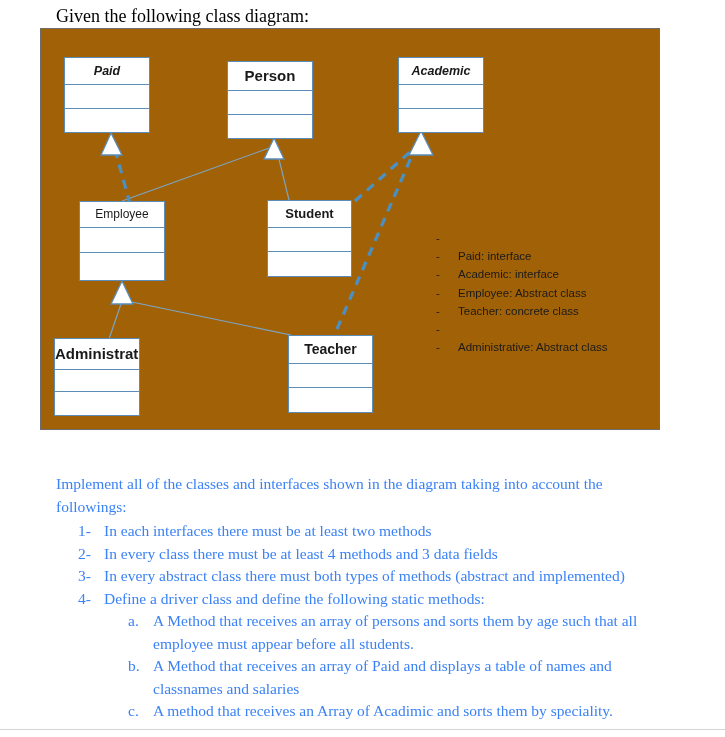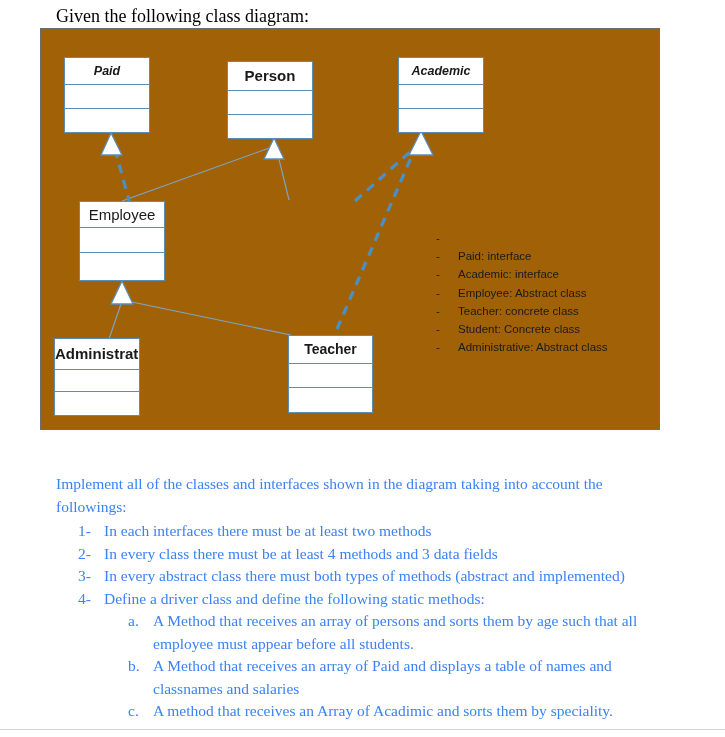--- a/index.html
+++ b/index.html
@@ -232,7 +232,7 @@
 
       <div class="uml-box" style="left:38px; top:172px; width:86px; height:80px;">
         <div class="uml-compartment" style="height:26px;">
-          <span class="uml-title bold" style="font-size:15px; font-weight:normal;">Employee</span>
+          <span class="uml-title bold" style="font-size:12px; font-weight:normal;">Employee</span>
         </div>
         <div class="uml-compartment" style="height:25px;"></div>
         <div class="uml-compartment" style="flex:1 1 auto;"></div>

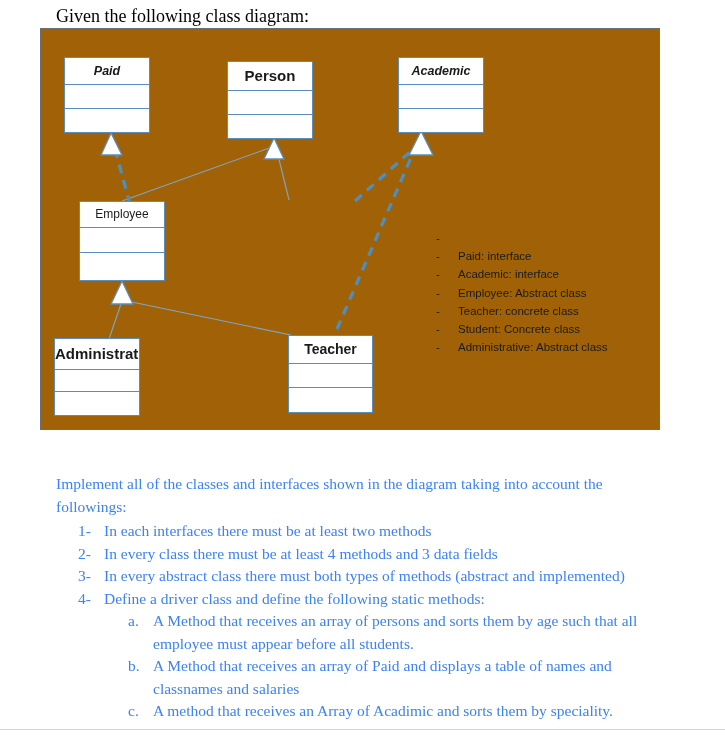--- a/index.html
+++ b/index.html
@@ -238,6 +238,13 @@
         <div class="uml-compartment" style="flex:1 1 auto;"></div>
       </div>
 
+      <div class="uml-box" style="left:226px; top:171px; width:85px; height:77px;">
+        <div class="uml-compartment" style="height:27px;">
+          <span class="uml-title bold" style="font-size:13px;">Student</span>
+        </div>
+        <div class="uml-compartment" style="height:24px;"></div>
+        <div class="uml-compartment" style="flex:1 1 auto;"></div>
+      </div>
 
       <div class="uml-box" style="left:13px; top:309px; width:86px; height:78px;">
         <div class="uml-compartment" style="height:31px;">

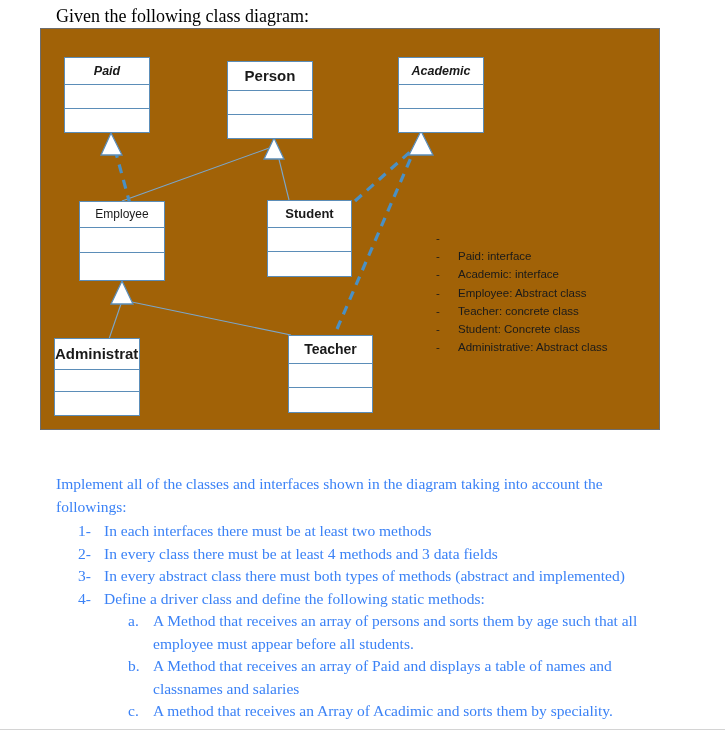--- a/index.html
+++ b/index.html
@@ -285,7 +285,6 @@
           </div>
           <div class="legend-row">
             <span class="legend-dash">-</span>
-            <span class="legend-text">Student: Concrete class</span>
           </div>
           <div class="legend-row">
             <span class="legend-dash">-</span>

